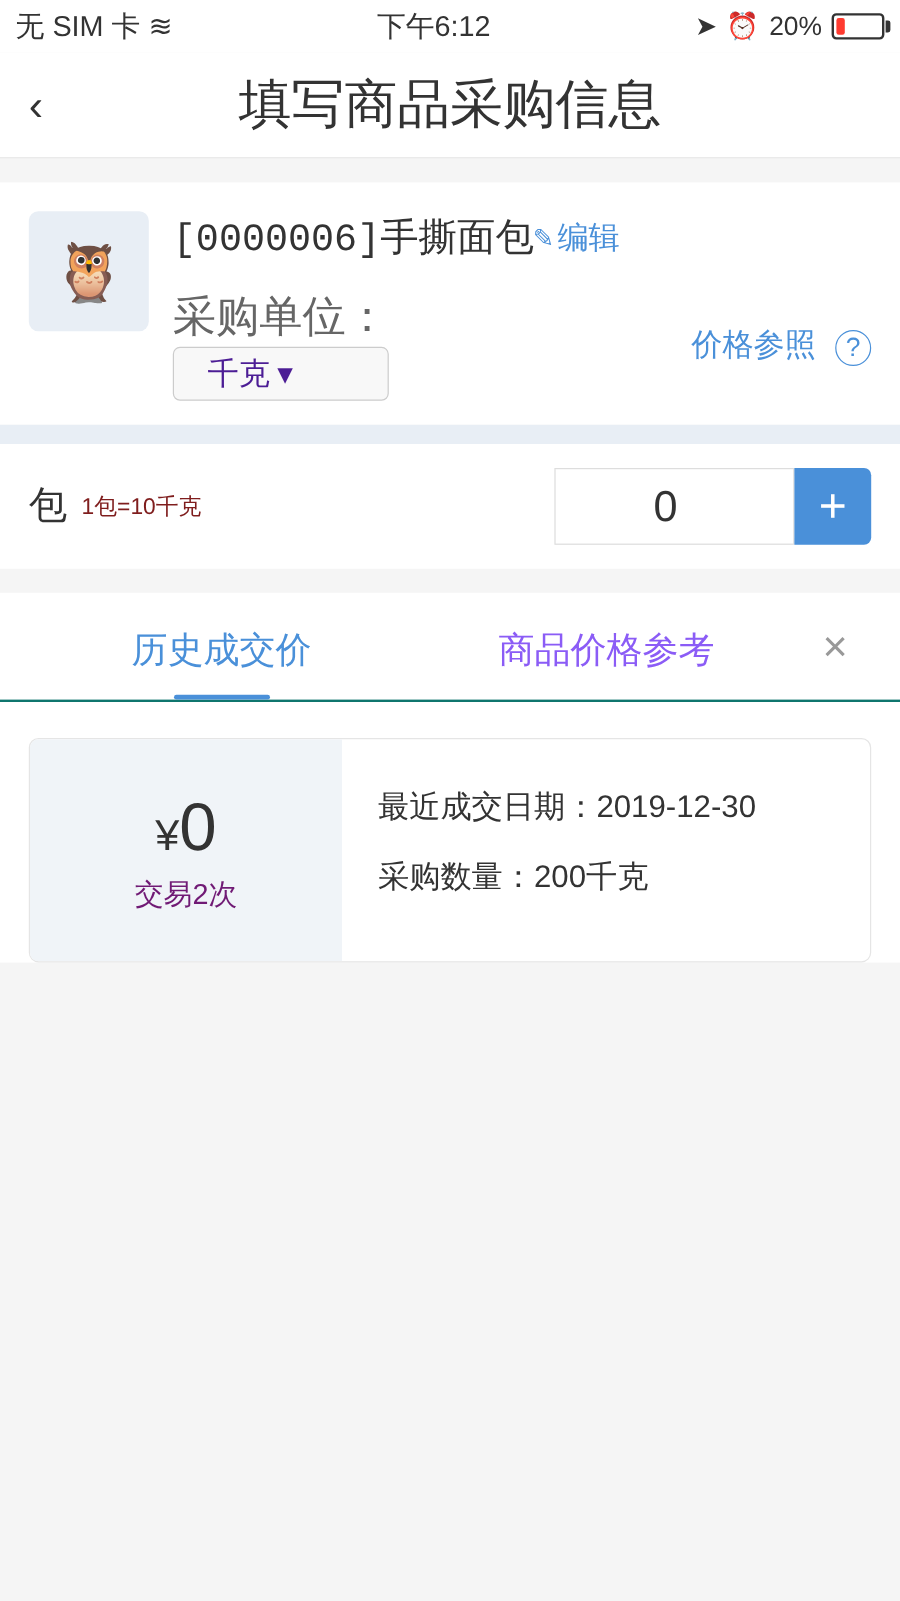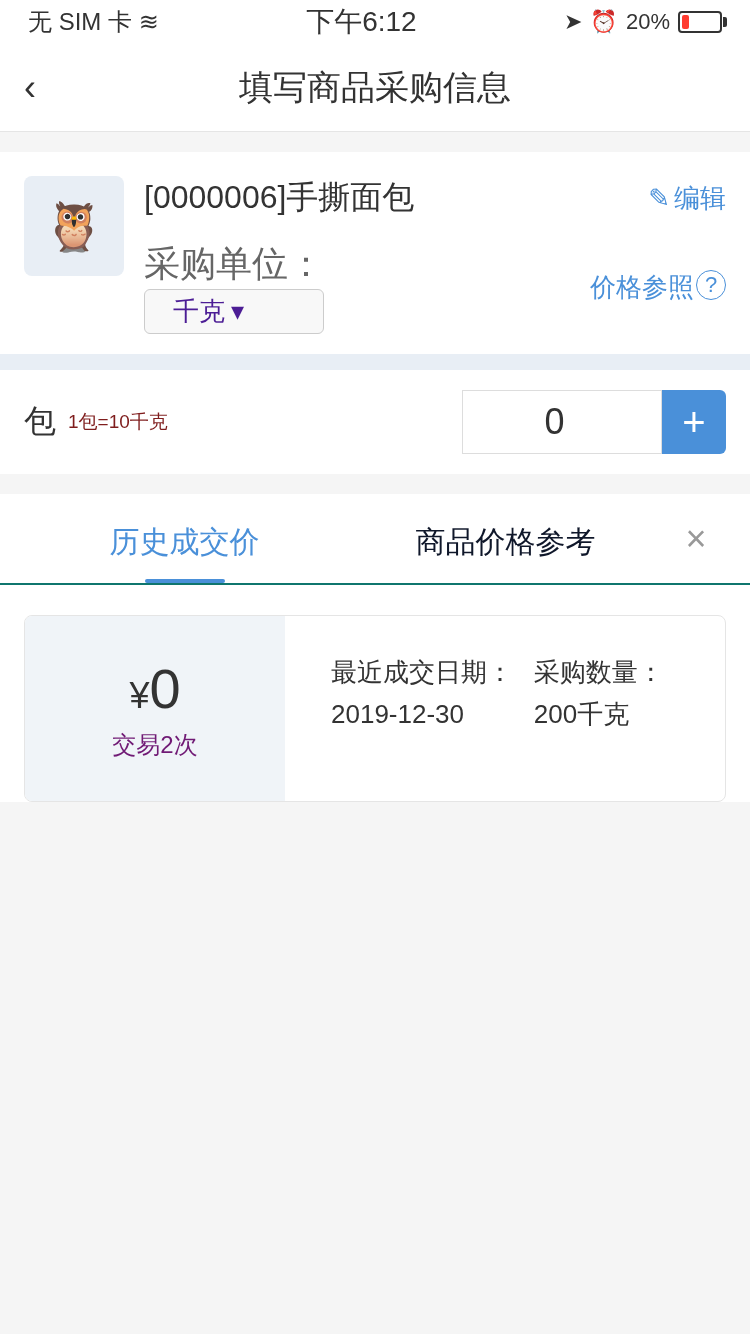--- a/index.html
+++ b/index.html
@@ -20,7 +20,7 @@
       display: flex;
       align-items: center;
       justify-content: space-between;
-      padding: 0 28px;
+      padding: 0 13px;
       font-size: 24px;
       color: #333;
     }

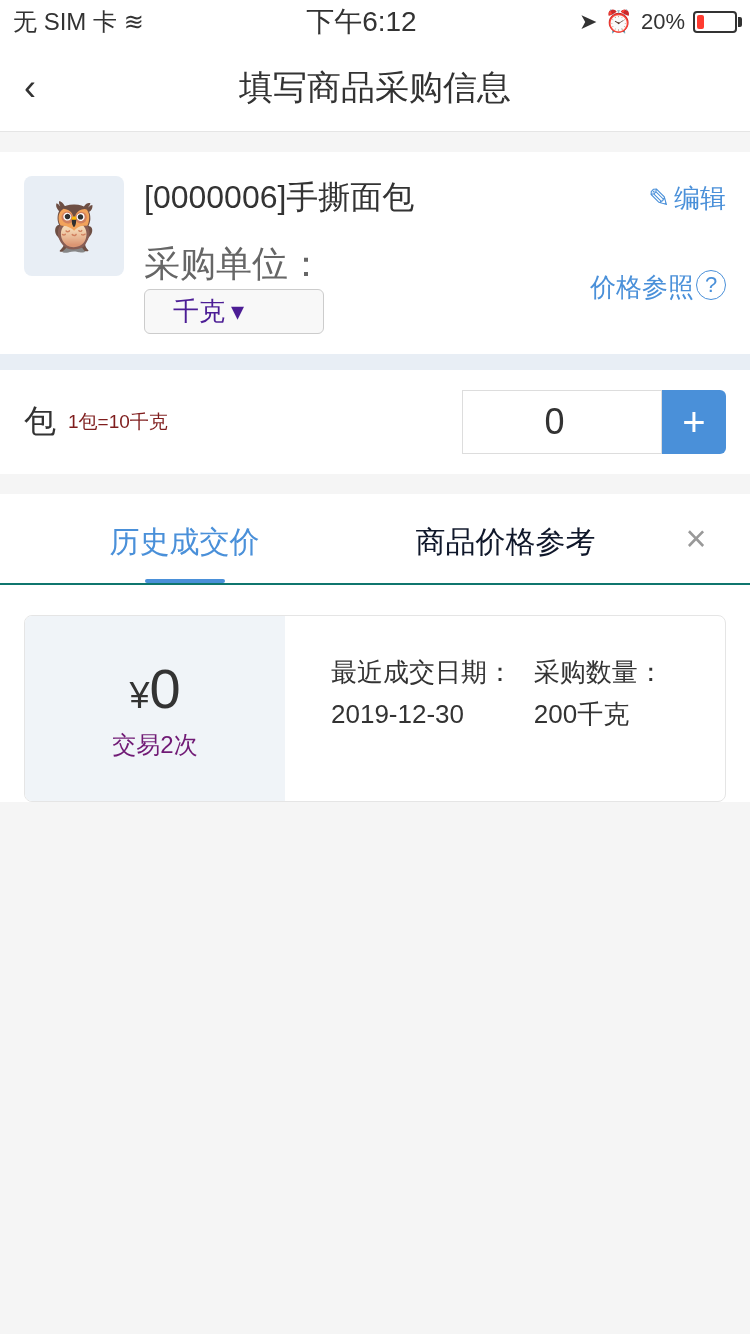--- a/index.html
+++ b/index.html
@@ -25,7 +25,7 @@
       color: #333;
     }
     .status-left { display: flex; align-items: center; gap: 8px; }
-    .status-center { font-size: 28px; font-weight: 500; }
+    .status-center { font-size: 24px; font-weight: 500; }
     .status-right { display: flex; align-items: center; gap: 8px; font-size: 22px; }
     .battery {
       width: 44px;

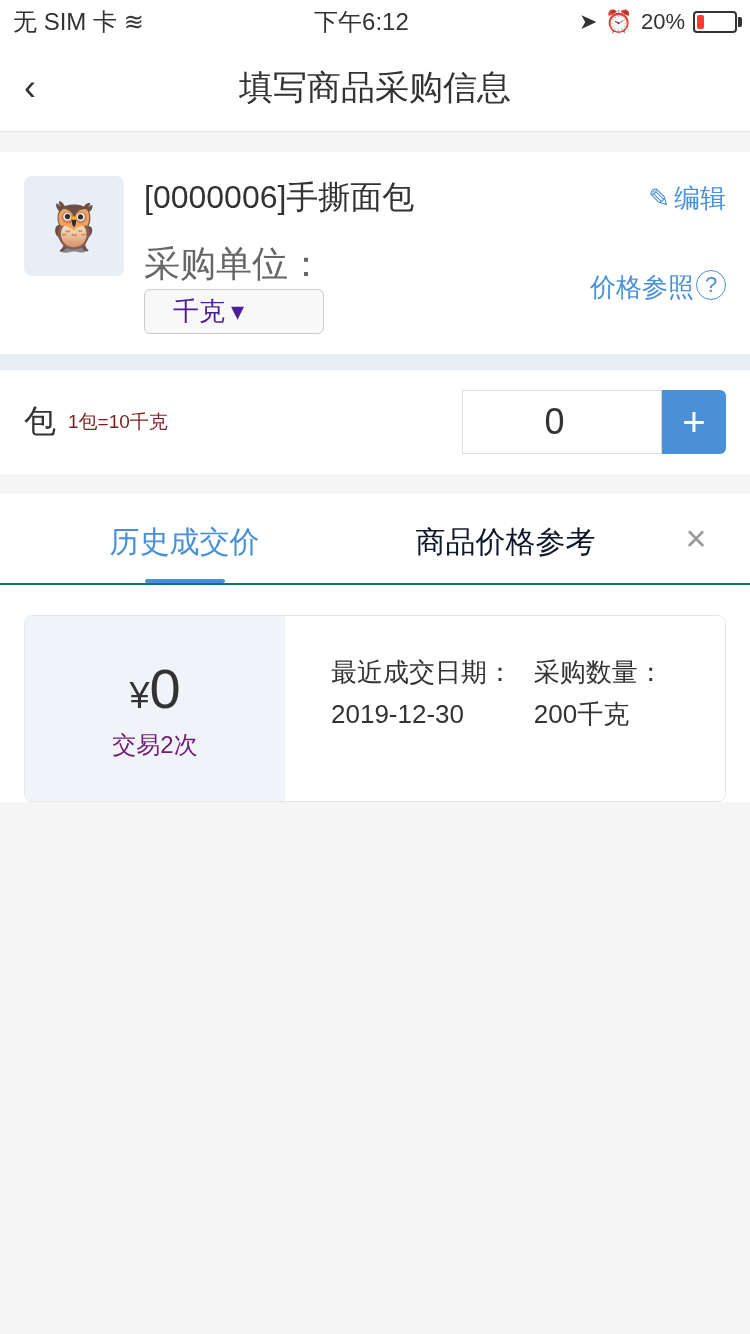--- a/index.html
+++ b/index.html
@@ -74,7 +74,7 @@
       line-height: 1;
     }
     .nav-title {
-      font-size: 34px;
+      font-size: 44px;
       font-weight: 500;
       color: #333;
     }

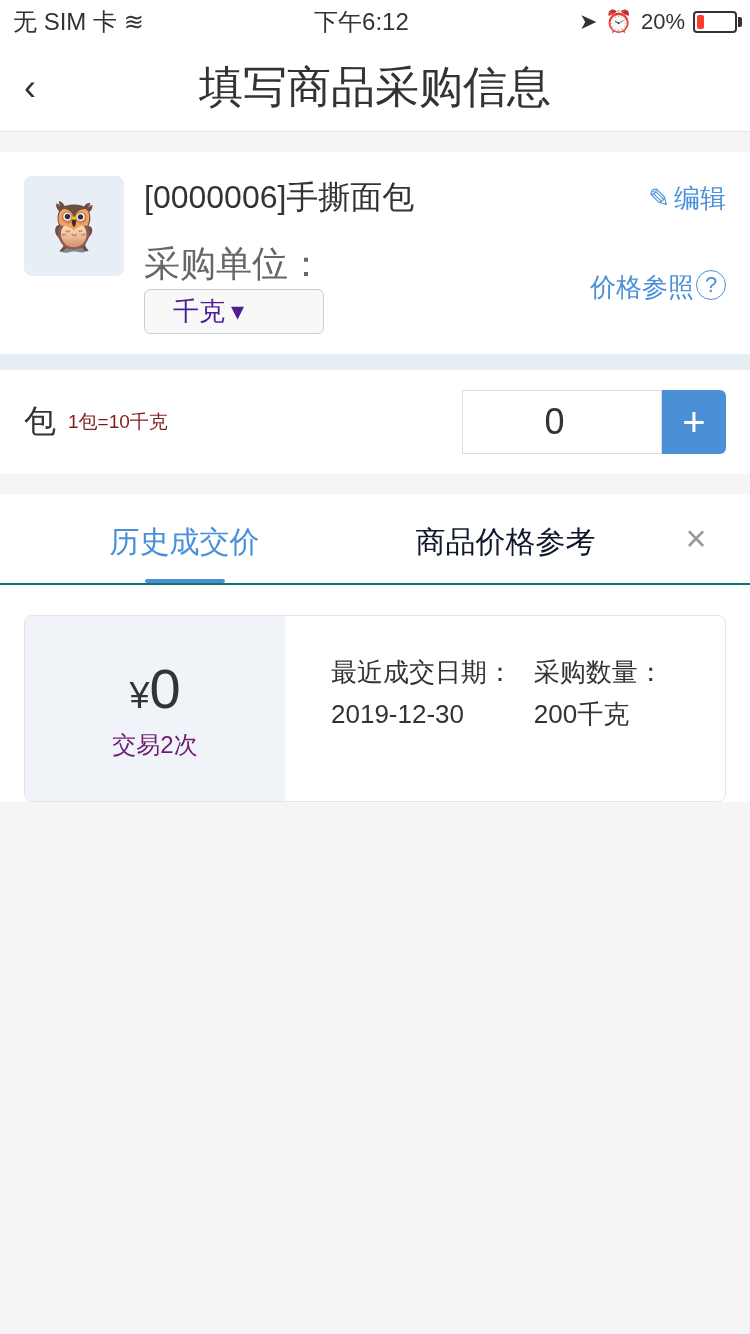--- a/index.html
+++ b/index.html
@@ -107,9 +107,10 @@
     }
     .product-header {
       display: flex;
-      justify-content: space-between;
+      justify-content: flex-start;
       align-items: center;
       margin-bottom: 20px;
+      font-family: Liberation Mono, monospace;
     }
     .product-name {
       font-size: 32px;

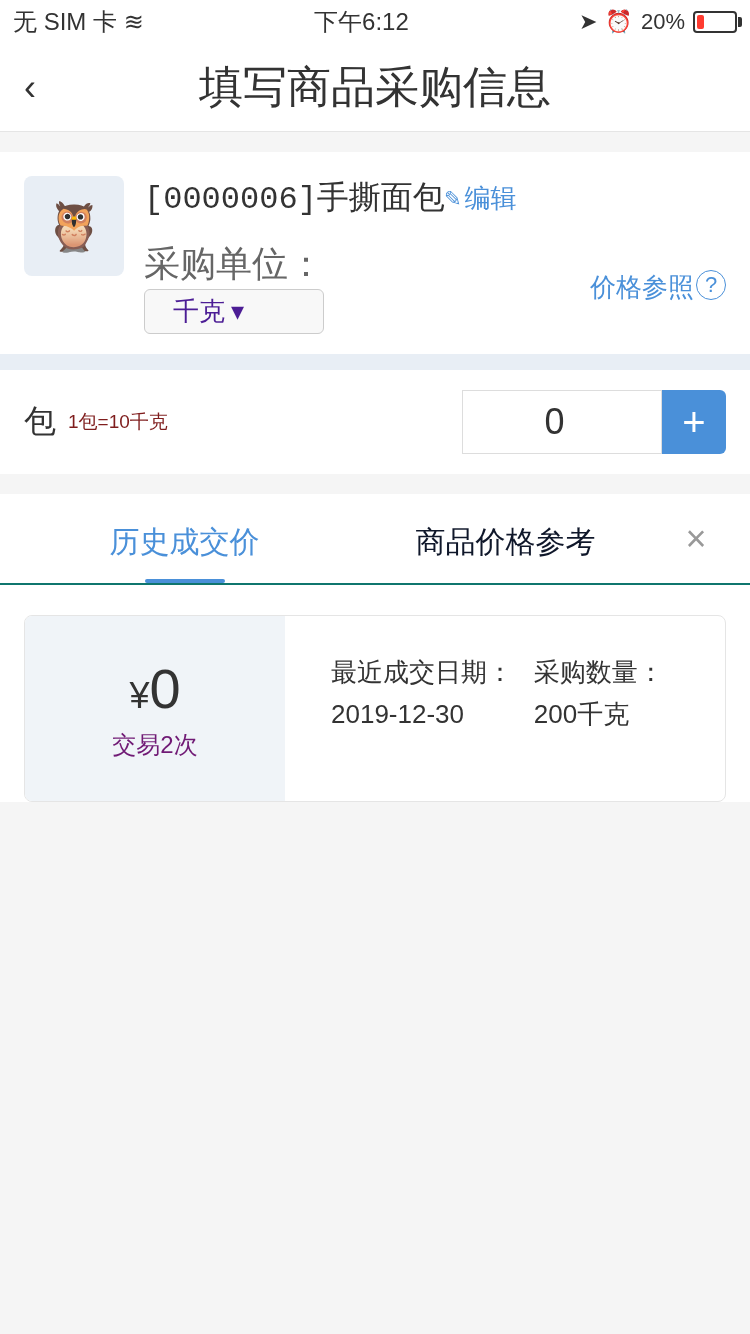--- a/index.html
+++ b/index.html
@@ -150,8 +150,8 @@
       font-size: 26px;
       color: #4a90d9;
       display: flex;
-      align-items: flex-start;
-      gap: 2px;
+      align-items: flex-end;
+      gap: 16px;
       cursor: pointer;
     }
 

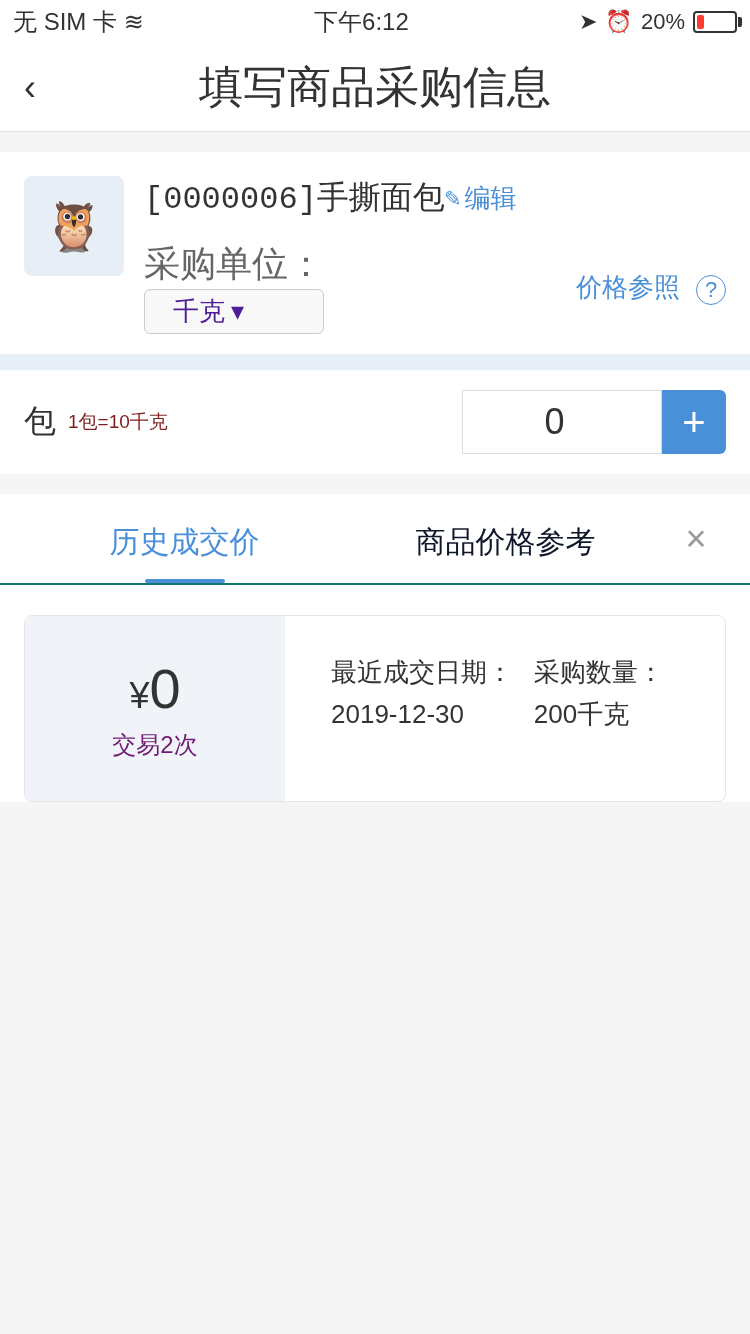--- a/index.html
+++ b/index.html
@@ -228,7 +228,7 @@
       text-align: center;
       padding: 28px 0 20px;
       font-size: 30px;
-      color: #0f172a;
+      color: #8b5cf6;
       cursor: pointer;
       position: relative;
     }

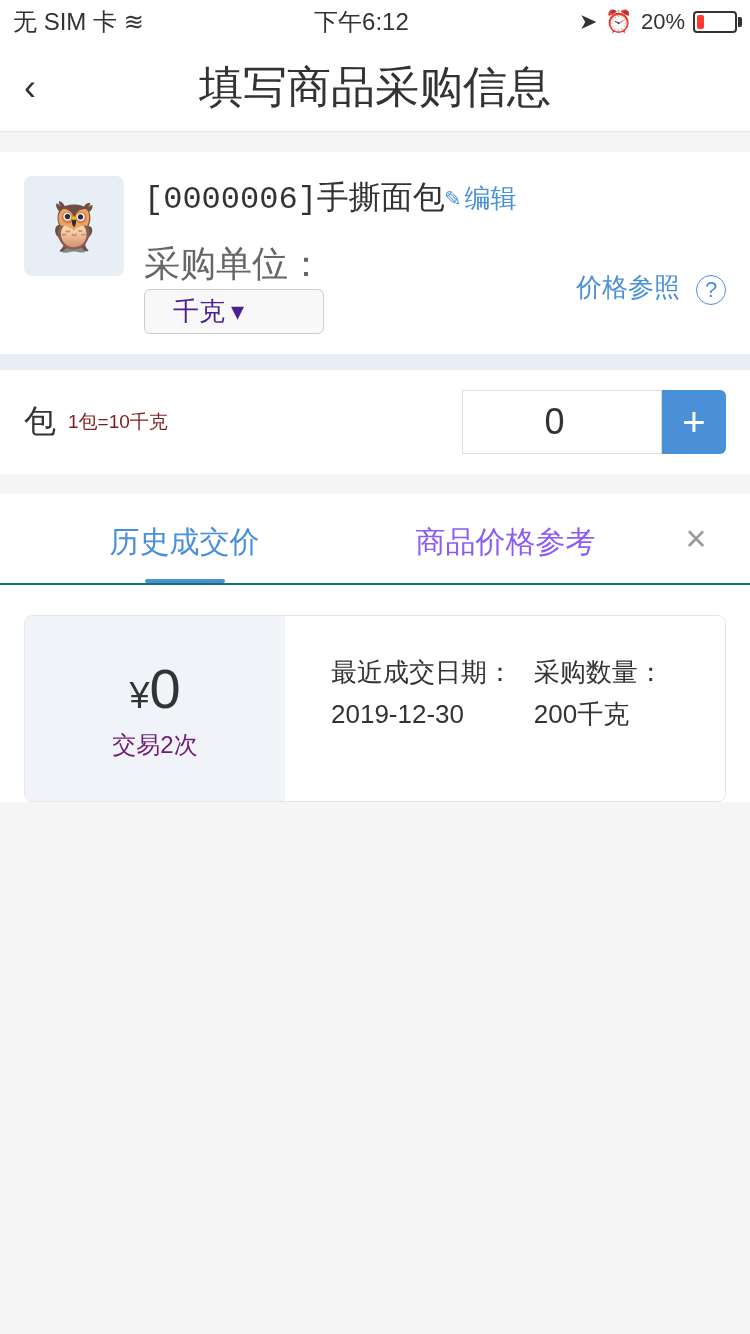--- a/index.html
+++ b/index.html
@@ -291,9 +291,10 @@
     }
     .price-right-panel {
       flex: 1;
-      padding: 36px 46px;
-      display: flex;
-      flex-direction: row;
+      padding: 36px 30px;
+      display: flex;
+      flex-direction: column;
+      gap: 16px;
     }
     .price-detail-row {
       font-size: 26px;

